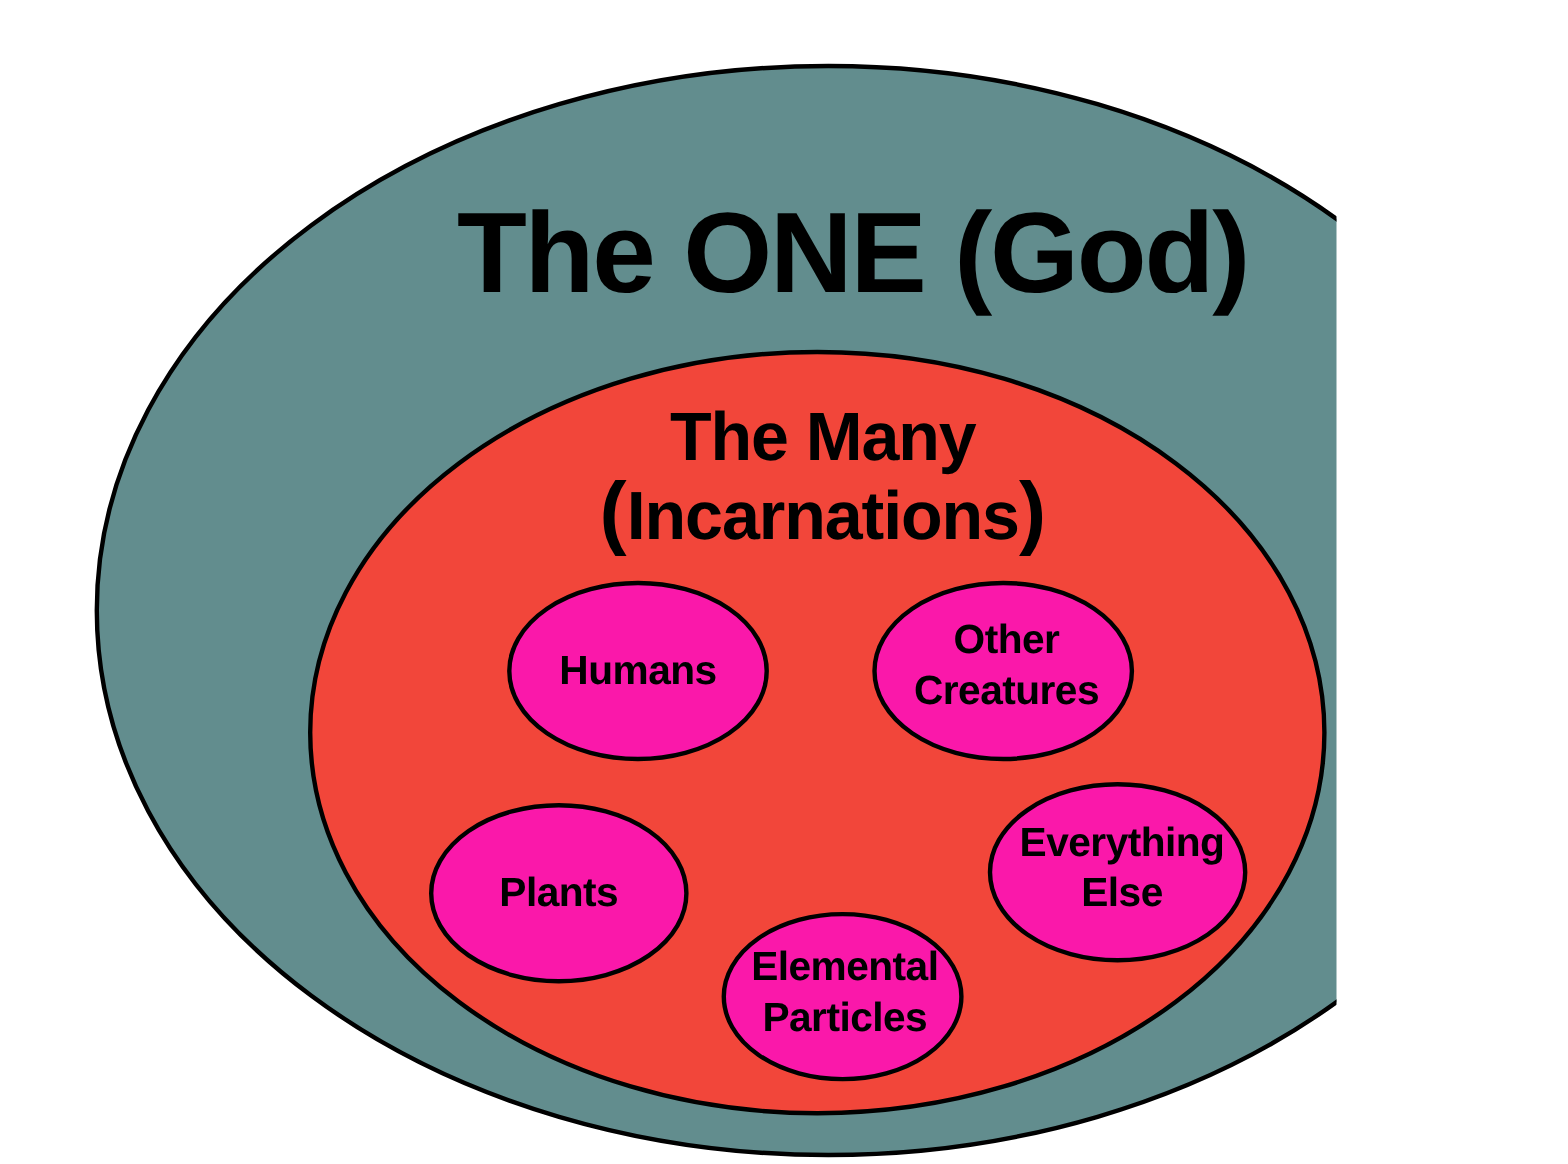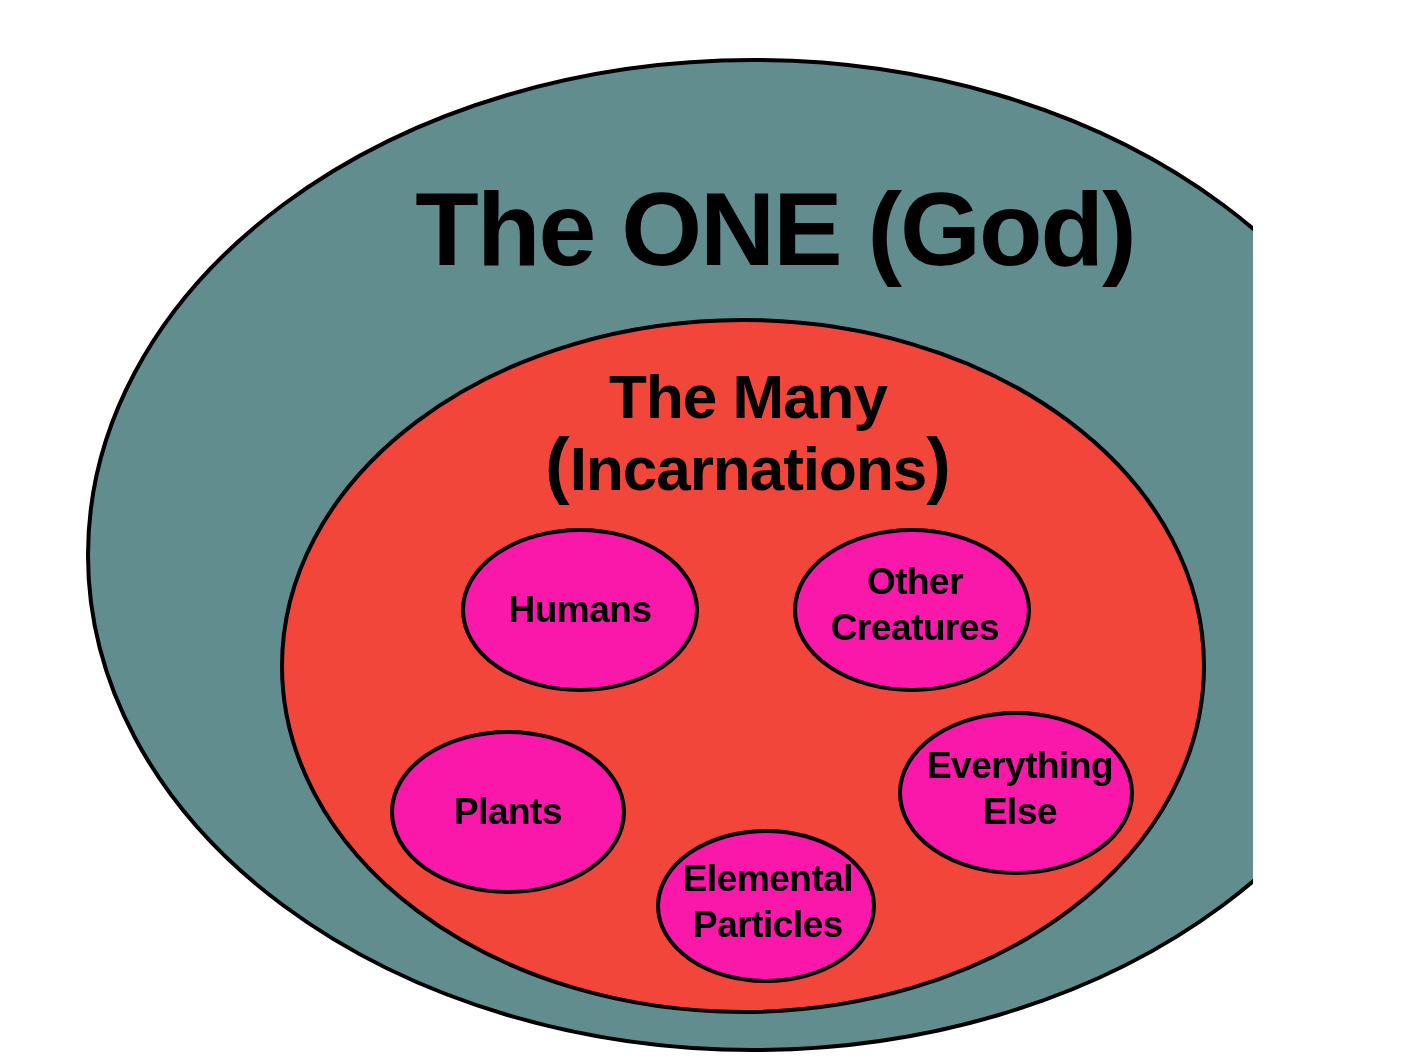--- a/index.html
+++ b/index.html
@@ -17,7 +17,6 @@
     height: 1058px;
     background: #ffffff;
     overflow: hidden;
-    padding-left: 38px;
   }
   #diagram-svg {
     position: absolute;

